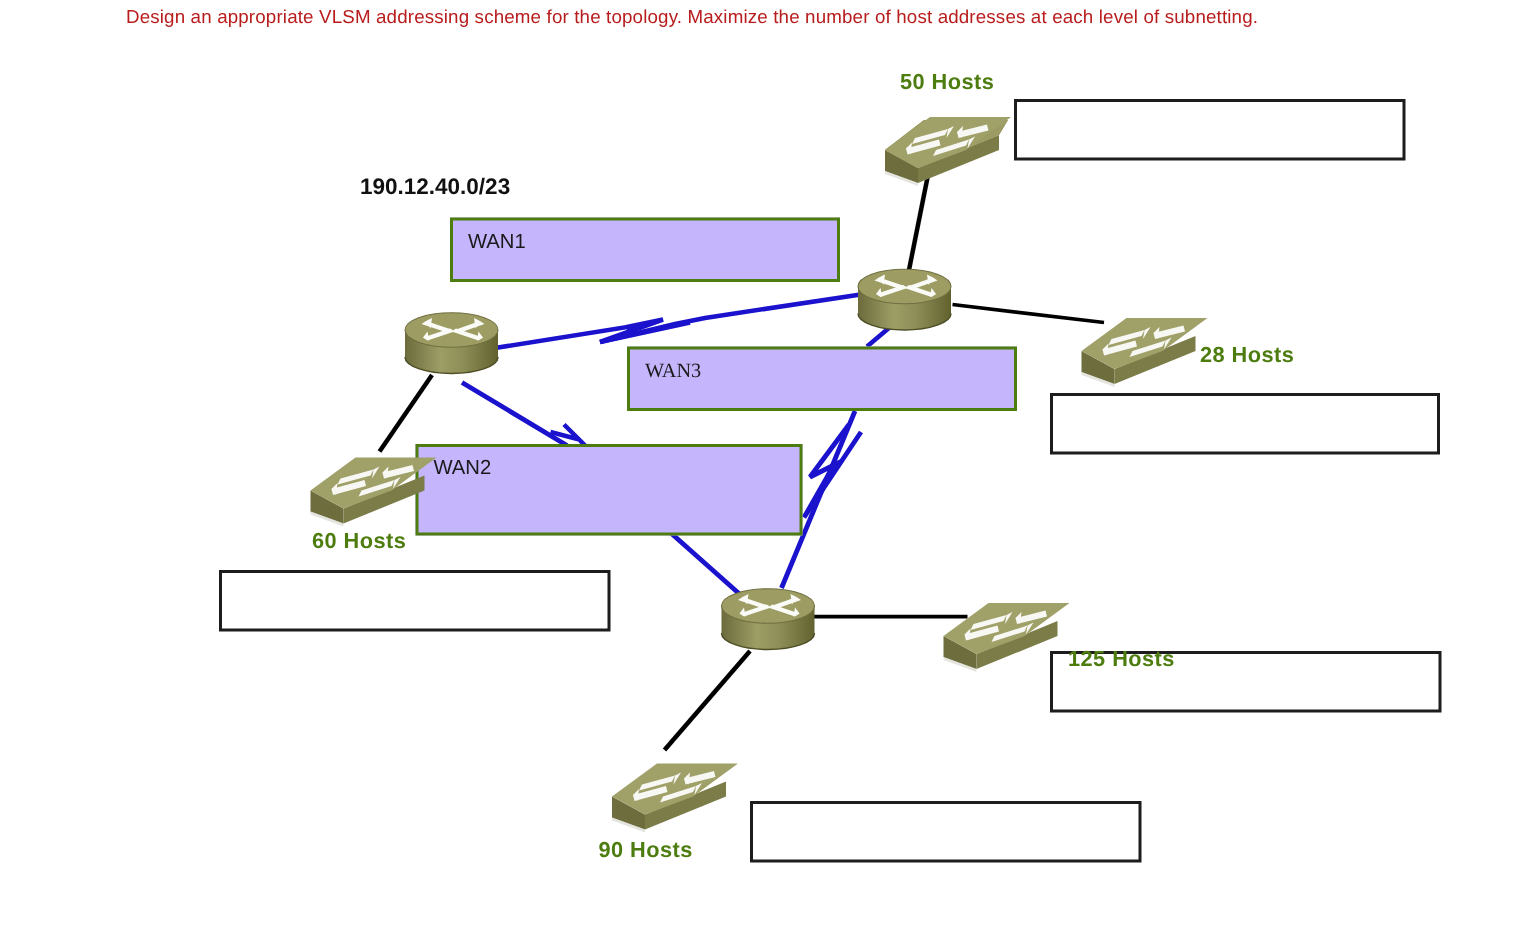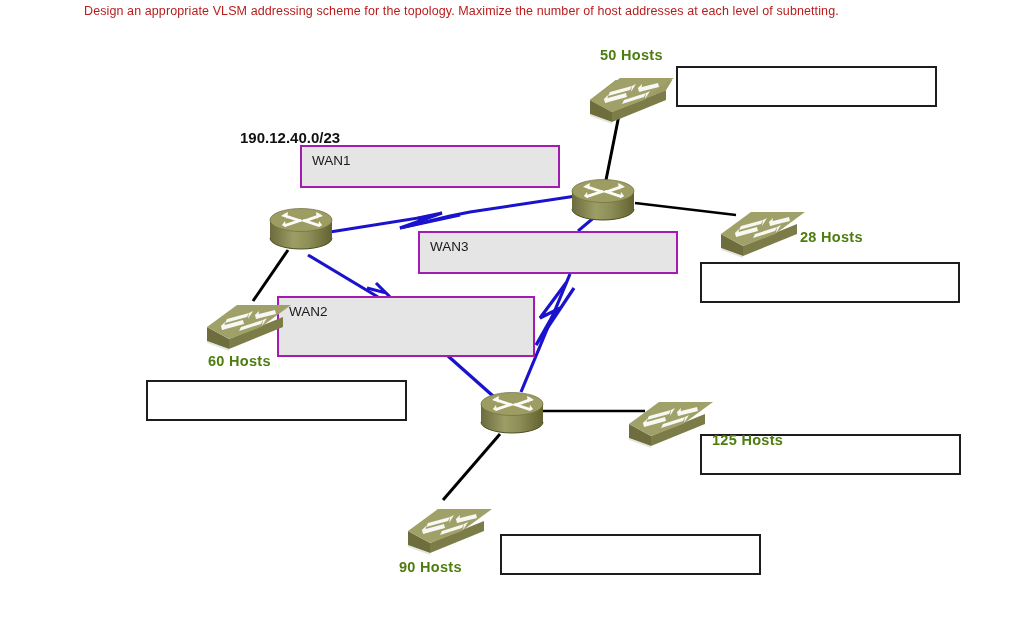--- a/index.html
+++ b/index.html
@@ -103,7 +103,7 @@
 
 <div class="prompt">Design an appropriate VLSM addressing scheme for the topology.  Maximize the number of host addresses at each level of subnetting.</div>
 
-<div class="net-label" style="left:240px; top:116px;margin-top:13px;">190.12.40.0/23</div>
+<div class="net-label" style="left:240px; top:116px;">190.12.40.0/23</div>
 
 <div class="wan-box" style="left:300px; top:145px; width:260px; height:43px;">
   <span class="wan-label">WAN1</span>

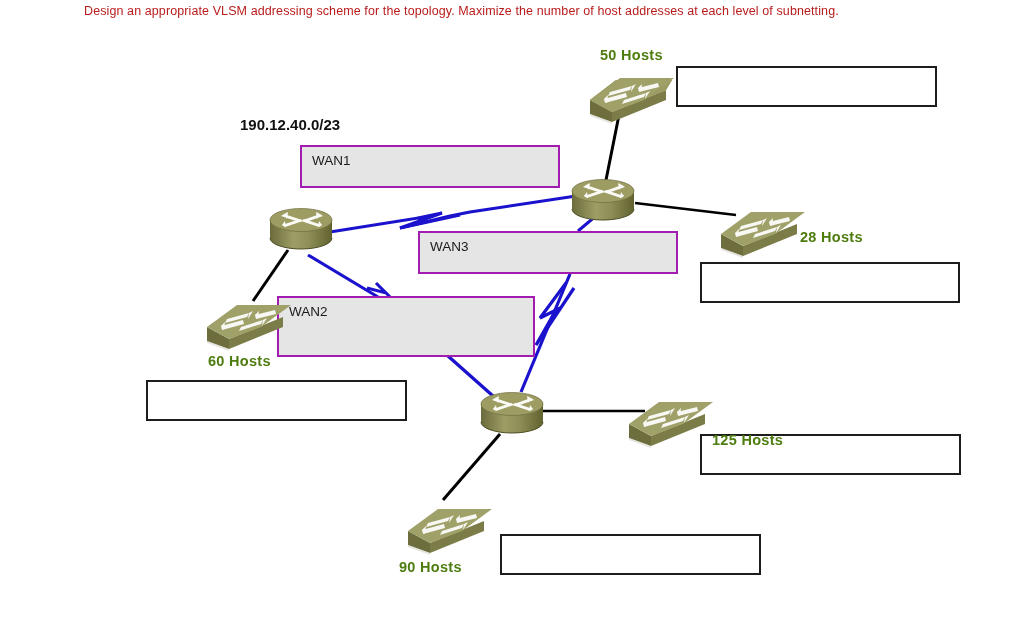--- a/index.html
+++ b/index.html
@@ -37,8 +37,8 @@
   }
   .wan-box {
     position: absolute;
-    background: #e5e5e5;
-    border: 2px solid #a21caf;
+    background: #c4b5fd;
+    border: 2px solid #4d7c0f;
     box-sizing: border-box;
   }
   .wan-box .wan-label {

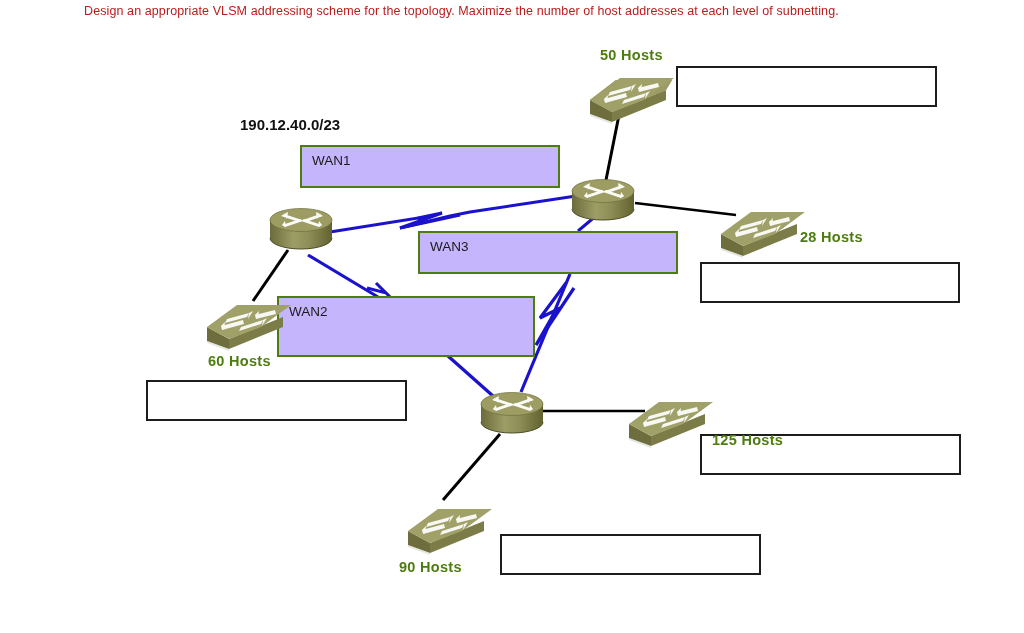--- a/index.html
+++ b/index.html
@@ -111,7 +111,7 @@
 <div class="wan-box" style="left:277px; top:296px; width:258px; height:61px;">
   <span class="wan-label">WAN2</span>
 </div>
-<div class="wan-box" style="left:418px; top:231px; width:260px; height:43px;">
+<div class="wan-box" style="left:418px; top:231px; width:260px; height:43px;font-family:Liberation Serif, serif;">
   <span class="wan-label">WAN3</span>
 </div>
 

